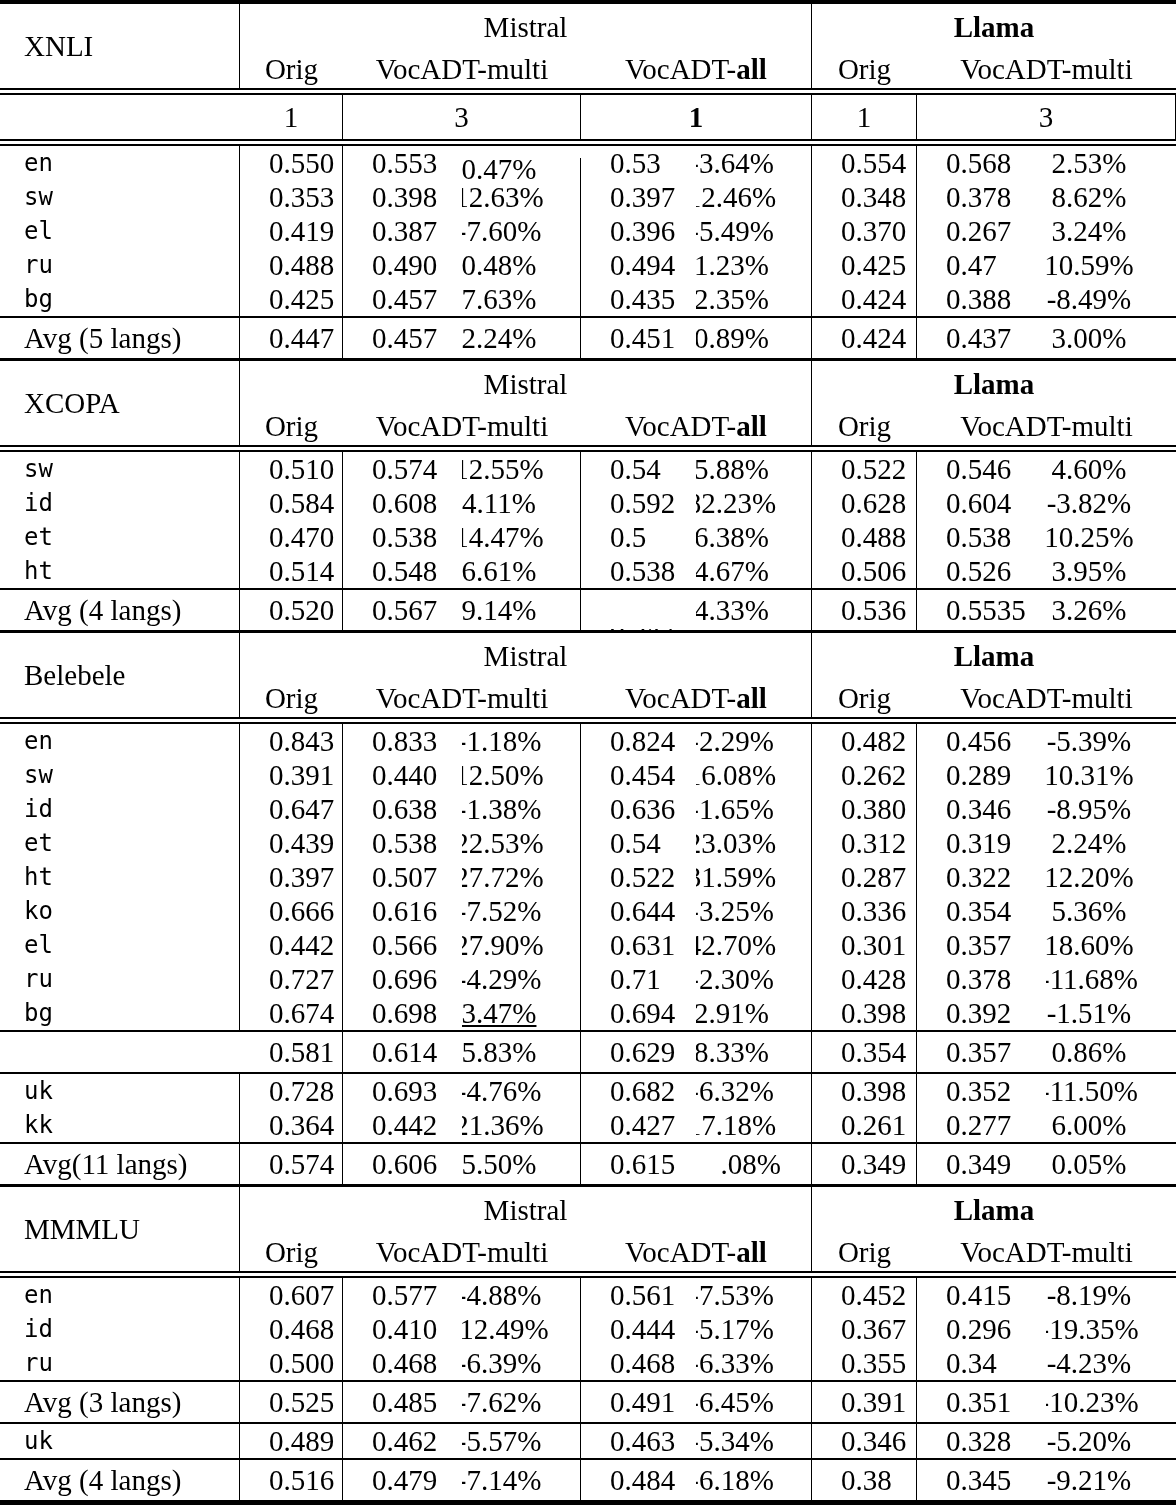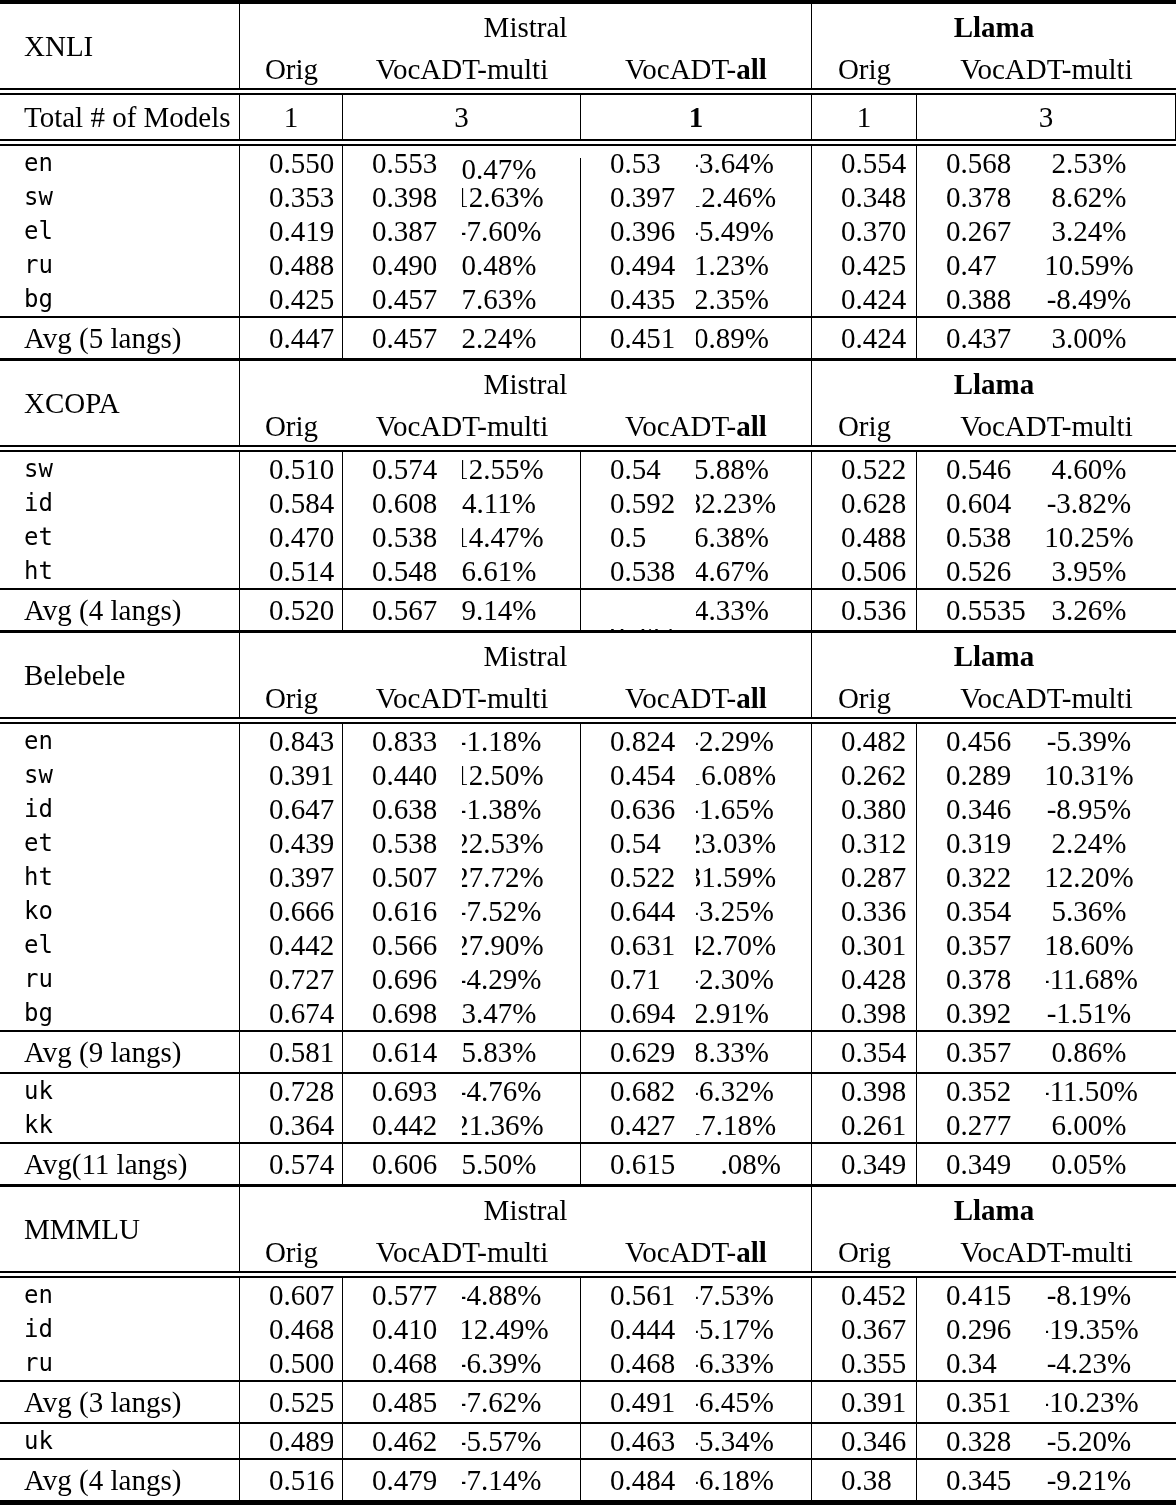--- a/index.html
+++ b/index.html
@@ -65,7 +65,6 @@
         </div>
         <div class="dline"></div>
         <div class="grid r-total">
-          <div class="c slab br" style="grid-column: 1;">Total # of Models</div>
           <div class="c center br" style="grid-column: 2;">1</div>
           <div class="c center br" style="grid-column: 3 / 5;">3</div>
           <div class="c center br bold" style="grid-column: 5 / 7;">1</div>

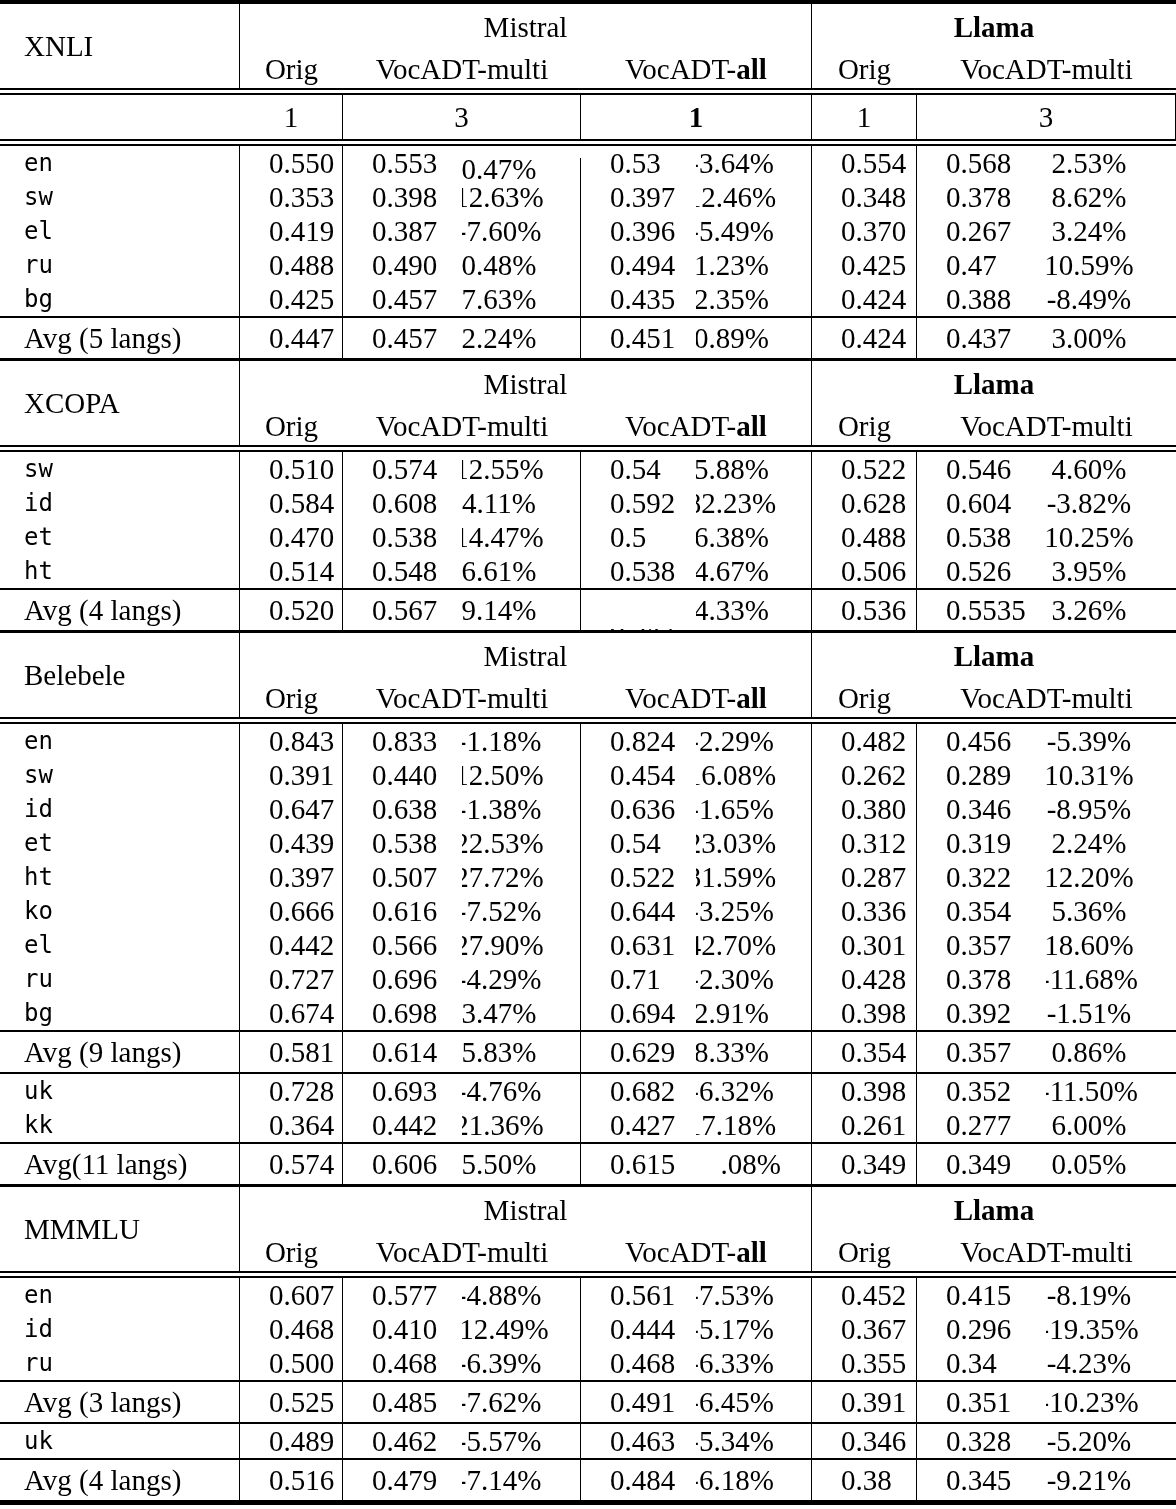--- a/index.html
+++ b/index.html
@@ -321,7 +321,7 @@
           <div class="c mono br" style="grid-column: 1;">bg</div>
           <div class="c val br" style="grid-column: 2;">0.674</div>
           <div class="c val" style="grid-column: 3;">0.698</div>
-          <div class="c pct br" style="grid-column: 4;">3.47%</div>
+          <div class="c pct br" style="grid-column: 4; text-decoration: underline;">3.47%</div>
           <div class="c val" style="grid-column: 5;">0.694</div>
           <div class="c pct br" style="grid-column: 6;">2.91%</div>
           <div class="c val br" style="grid-column: 7;">0.398</div>

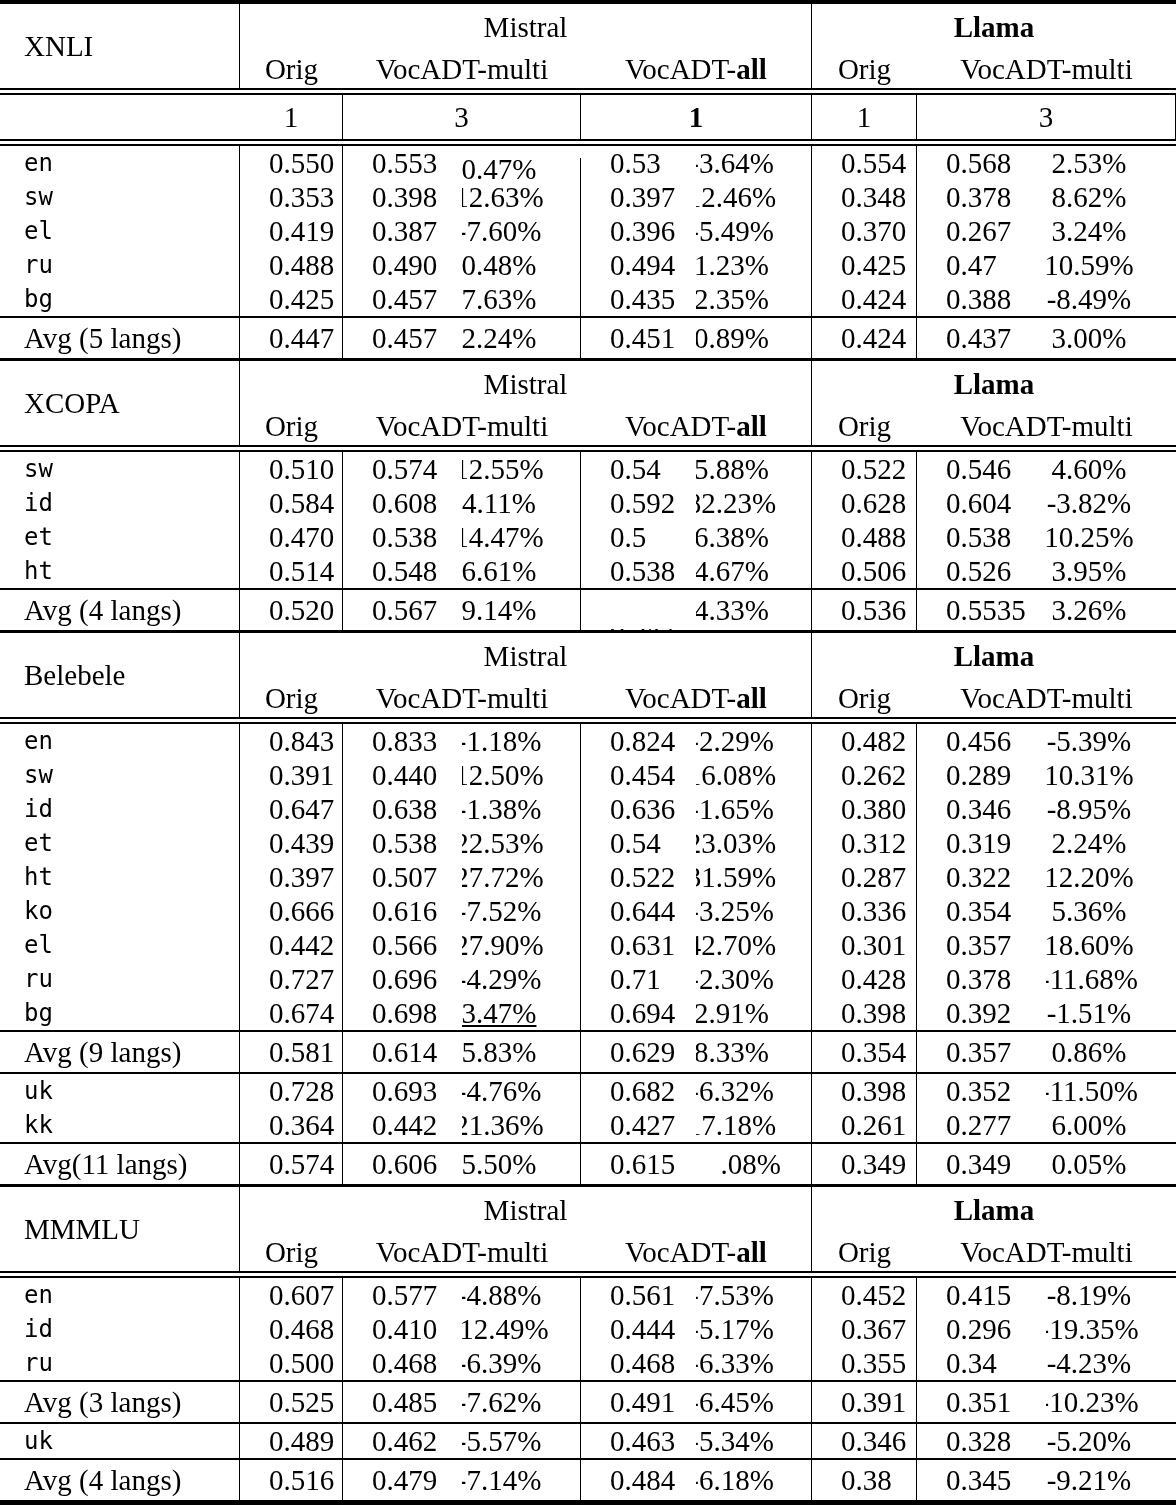--- a/index.html
+++ b/index.html
@@ -330,7 +330,6 @@
         </div>
         <div class="sline"></div>
         <div class="grid r-avg">
-          <div class="c slab br" style="grid-column: 1;">Avg (9 langs)</div>
           <div class="c val br" style="grid-column: 2;">0.581</div>
           <div class="c val" style="grid-column: 3;">0.614</div>
           <div class="c pct br" style="grid-column: 4;">5.83%</div>

